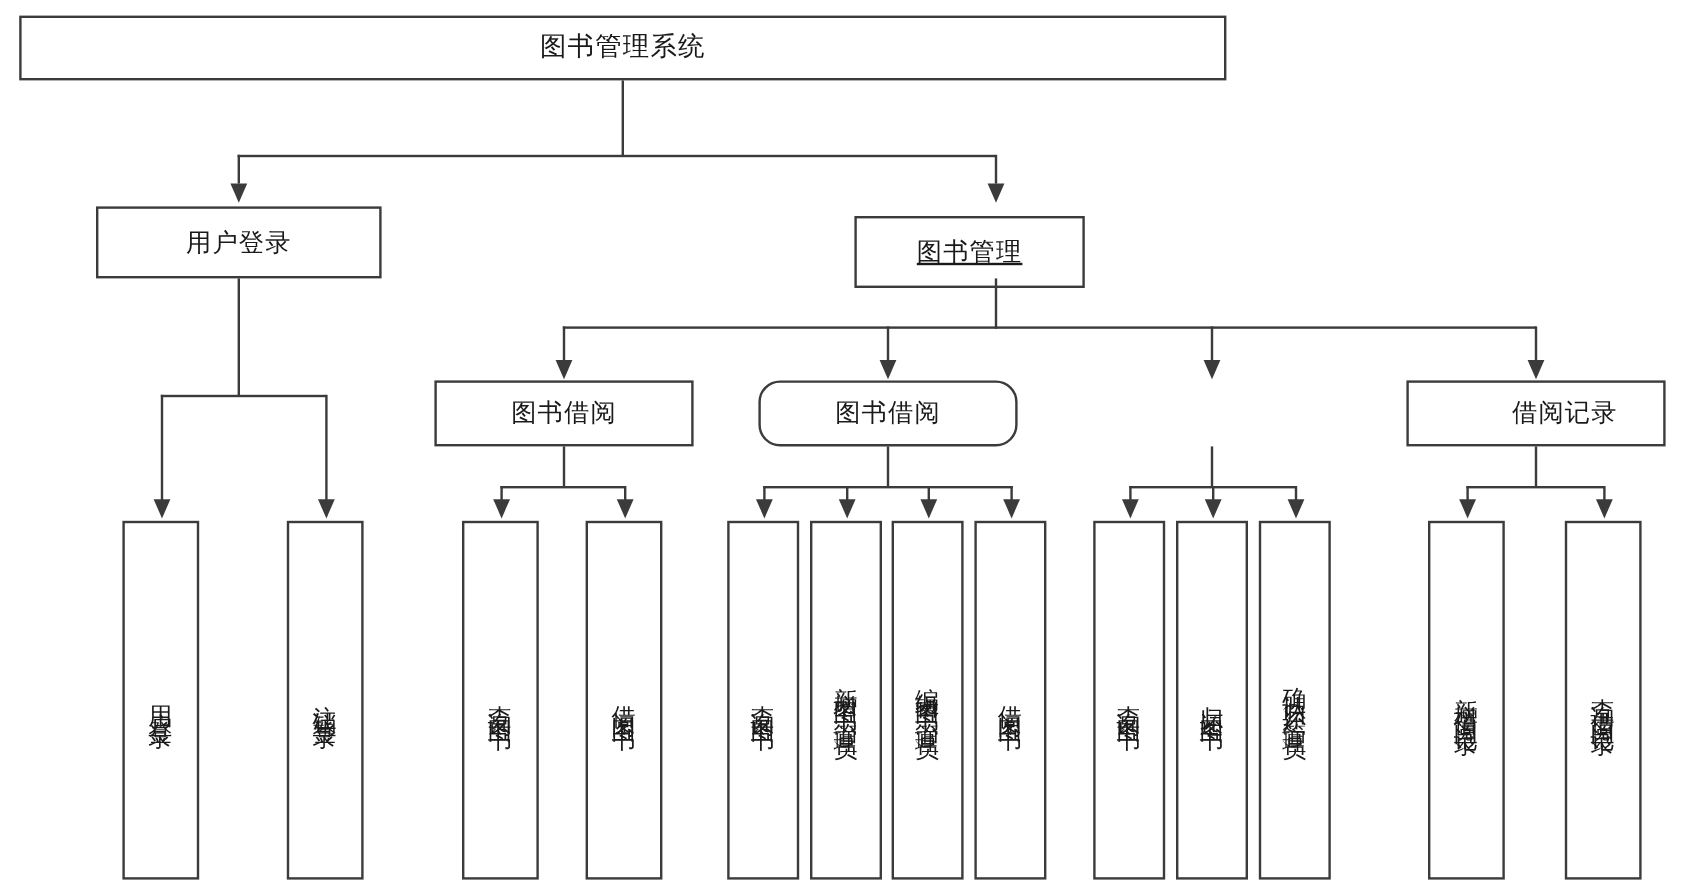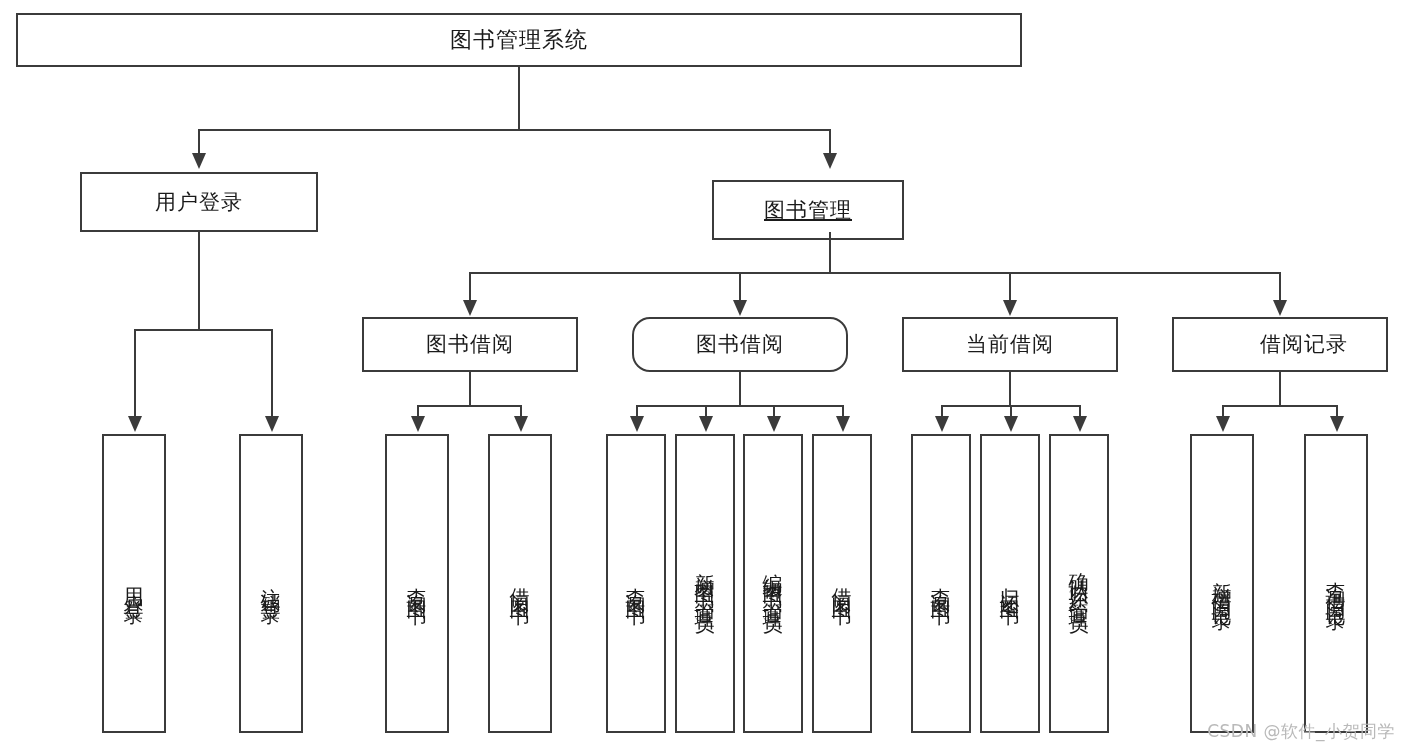--- a/index.html
+++ b/index.html
@@ -121,9 +121,6 @@
   <div class="node" style="left:632px;top:317px;width:216px;height:55px;border-radius:18px;">
     <span class="label">图书借阅</span>
   </div>
-  <div class="node" style="left:902px;top:317px;width:216px;height:55px;">
-    <span class="label">当前借阅</span>
-  </div>
   <div class="node" style="left:1172px;top:317px;width:216px;height:55px;padding-left:48px;">
     <span class="label">借阅记录</span>
   </div>

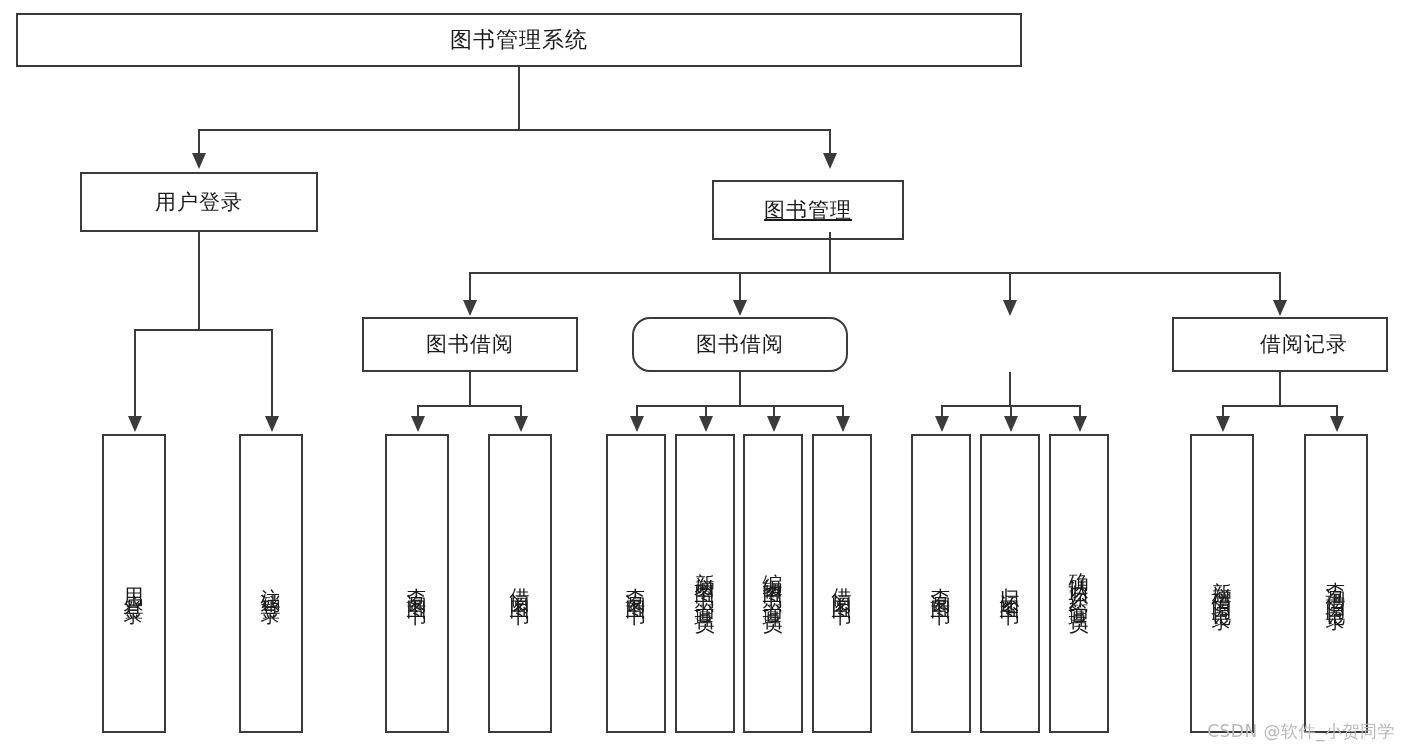--- a/index.html
+++ b/index.html
@@ -203,7 +203,6 @@
     <span class="label">查询借阅记录</span>
   </div>
 
-  <div id="watermark">CSDN @软件_小贺同学</div>
 
 </div>
 

